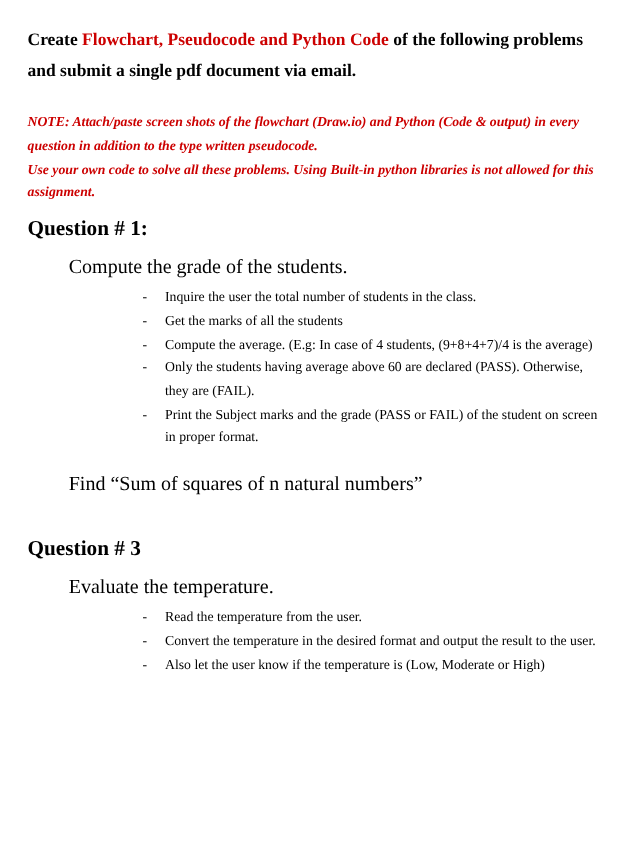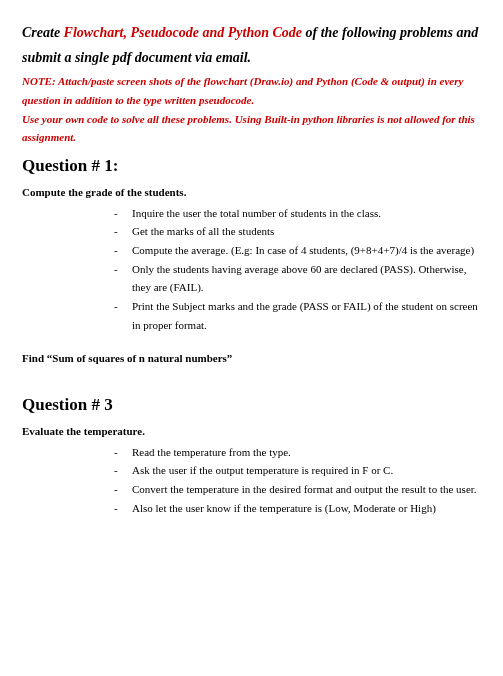--- a/index.html
+++ b/index.html
@@ -21,8 +21,7 @@
     font-weight: bold;
     font-size: 14px;
     line-height: 1.8;
-    margin-bottom: 2px;
-    font-style: italic;
+    margin-bottom: 19px;
   }
   .red { color: #c00; }
   .note {

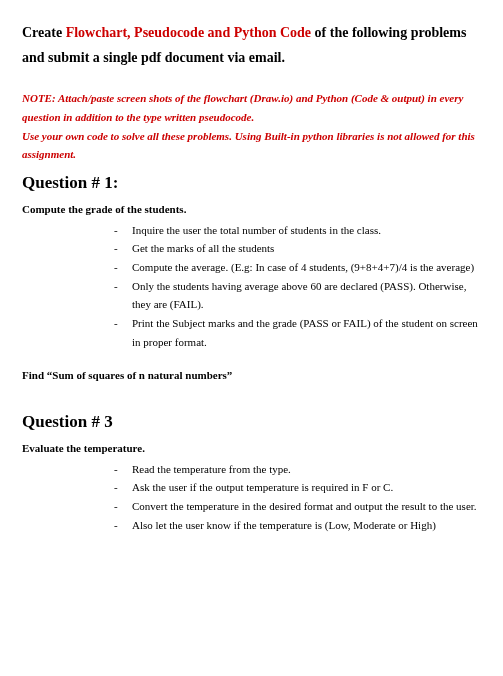--- a/index.html
+++ b/index.html
@@ -38,9 +38,10 @@
     margin-bottom: 2px;
   }
   .q-sub {
-    font-weight: bold;
-    font-size: 11px;
+    font-weight: normal;
+    font-size: 16px;
     margin-bottom: 2px;
+    margin-left: 33px;
   }
   ul.bullets {
     list-style: none;

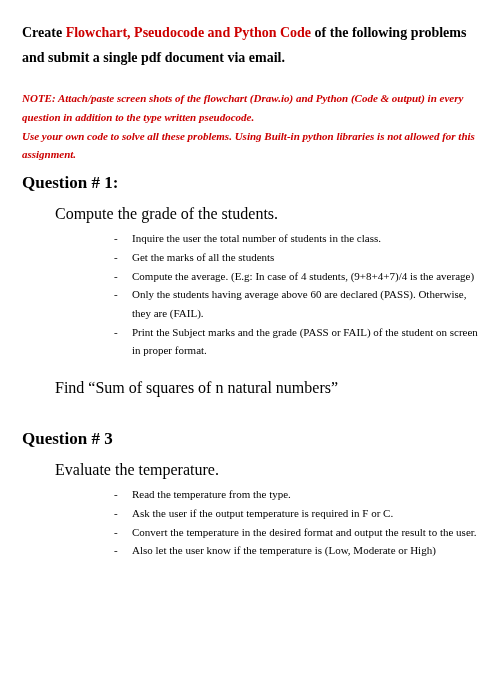--- a/index.html
+++ b/index.html
@@ -100,7 +100,7 @@
     <div class="q-head">Question # 3</div>
     <div class="q-sub">Evaluate the temperature.</div>
     <ul class="bullets">
-      <li>Read the temperature from the type.</li>
+      <li>Read the temperature from the user.</li>
       <li>Ask the user if the output temperature is required in F or C.</li>
       <li>Convert the temperature in the desired format and output the result to the user.</li>
       <li>Also let the user know if the temperature is (Low, Moderate or High)</li>

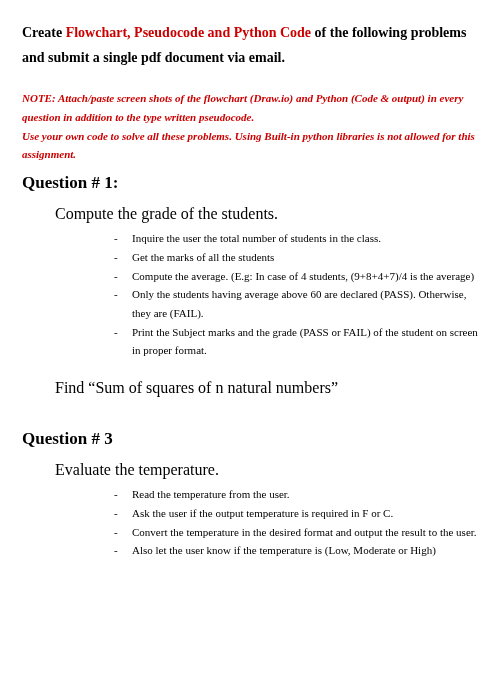--- a/index.html
+++ b/index.html
@@ -101,7 +101,6 @@
     <div class="q-sub">Evaluate the temperature.</div>
     <ul class="bullets">
       <li>Read the temperature from the user.</li>
-      <li>Ask the user if the output temperature is required in F or C.</li>
       <li>Convert the temperature in the desired format and output the result to the user.</li>
       <li>Also let the user know if the temperature is (Low, Moderate or High)</li>
     </ul>

